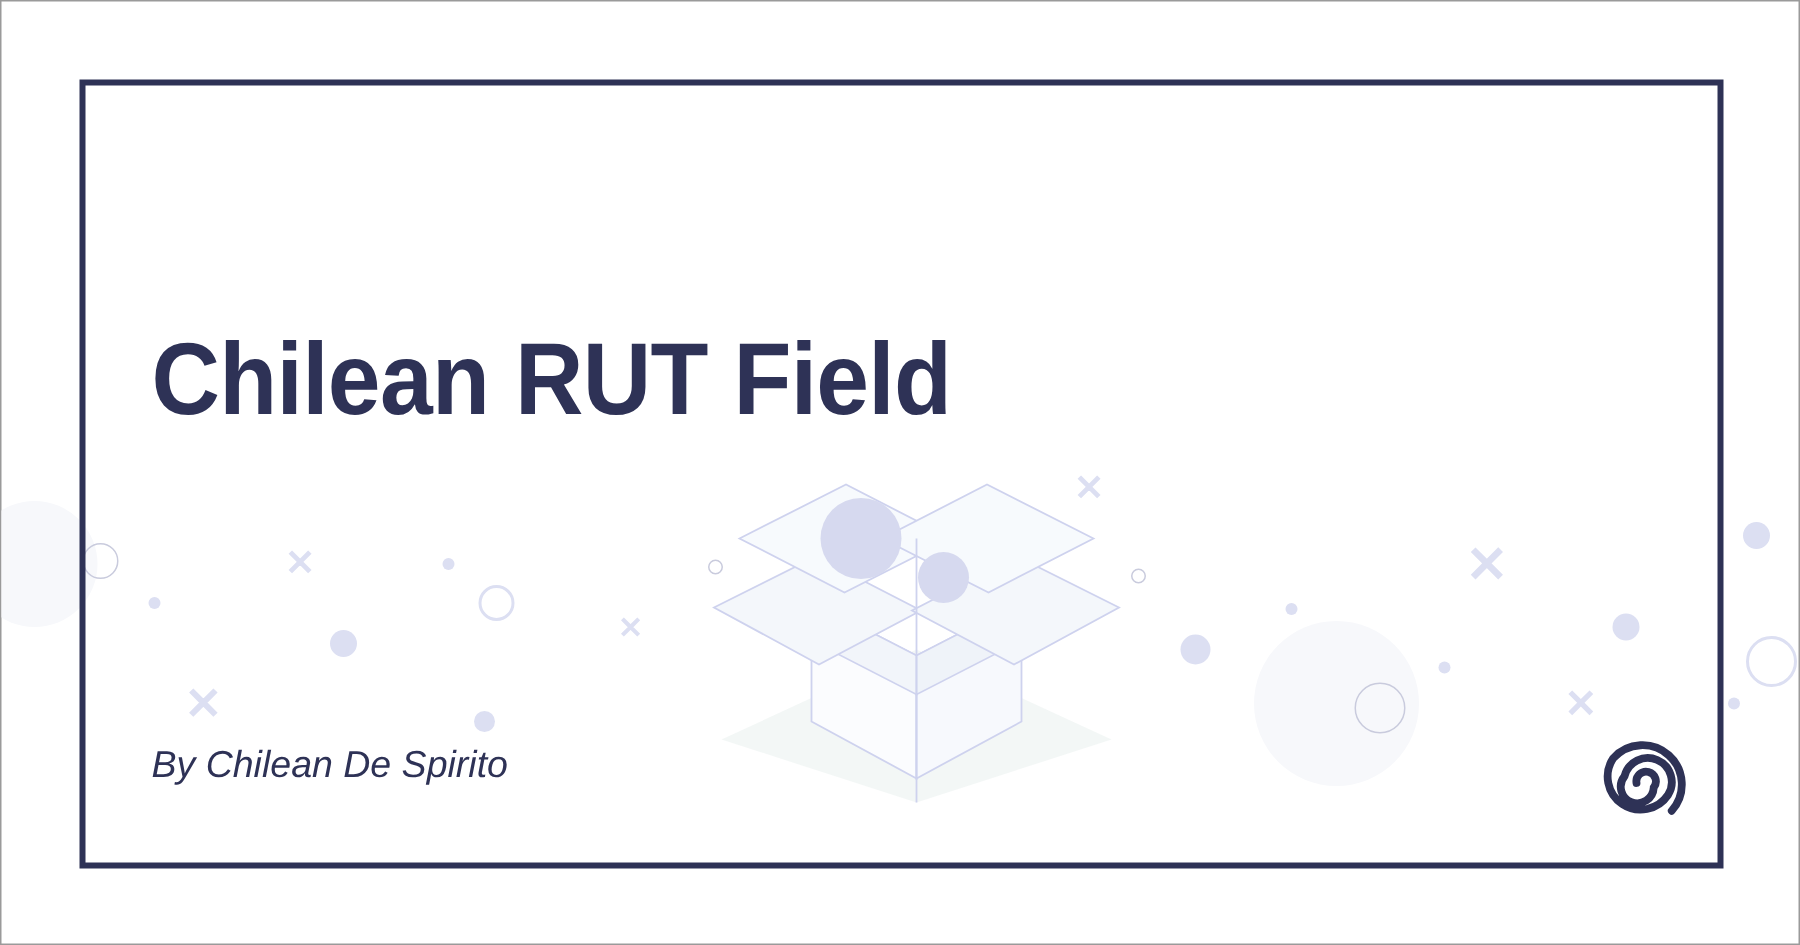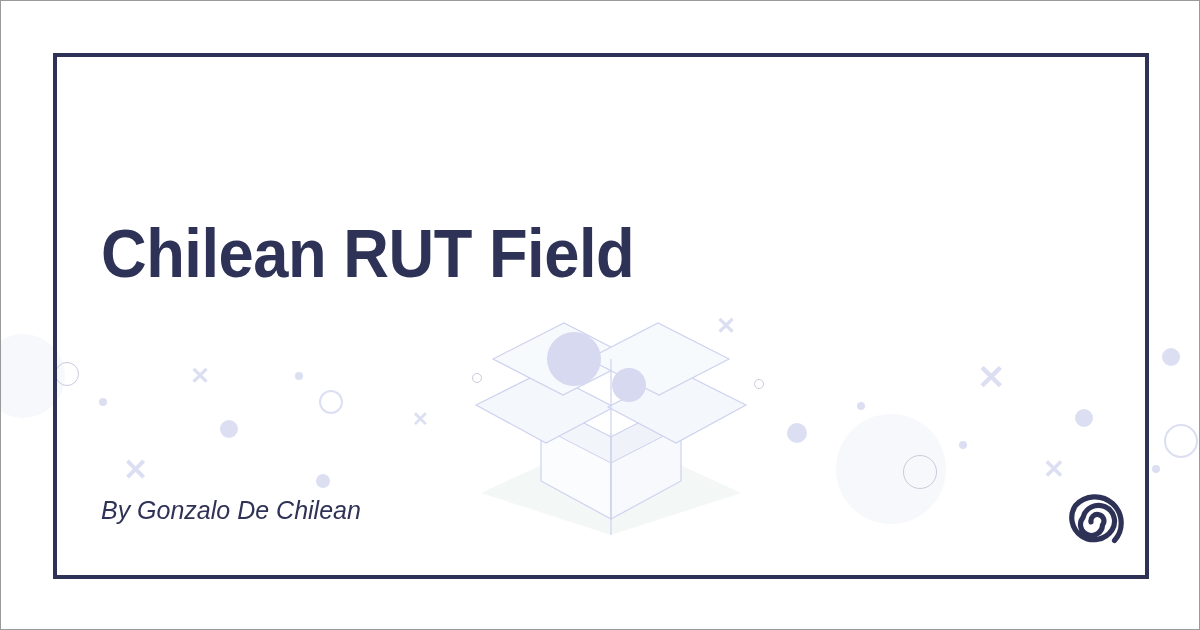--- a/index.html
+++ b/index.html
@@ -182,7 +182,7 @@
 
   <div class="content">
     <h1 class="title">Chilean RUT Field</h1>
-    <p class="byline">By Gonzalo De Chilean</p>
+    <p class="byline">By Chilean De Spirito</p>
 
     <div class="logo">
       <svg width="66" height="66" viewBox="0 0 66 66" xmlns="http://www.w3.org/2000/svg">

